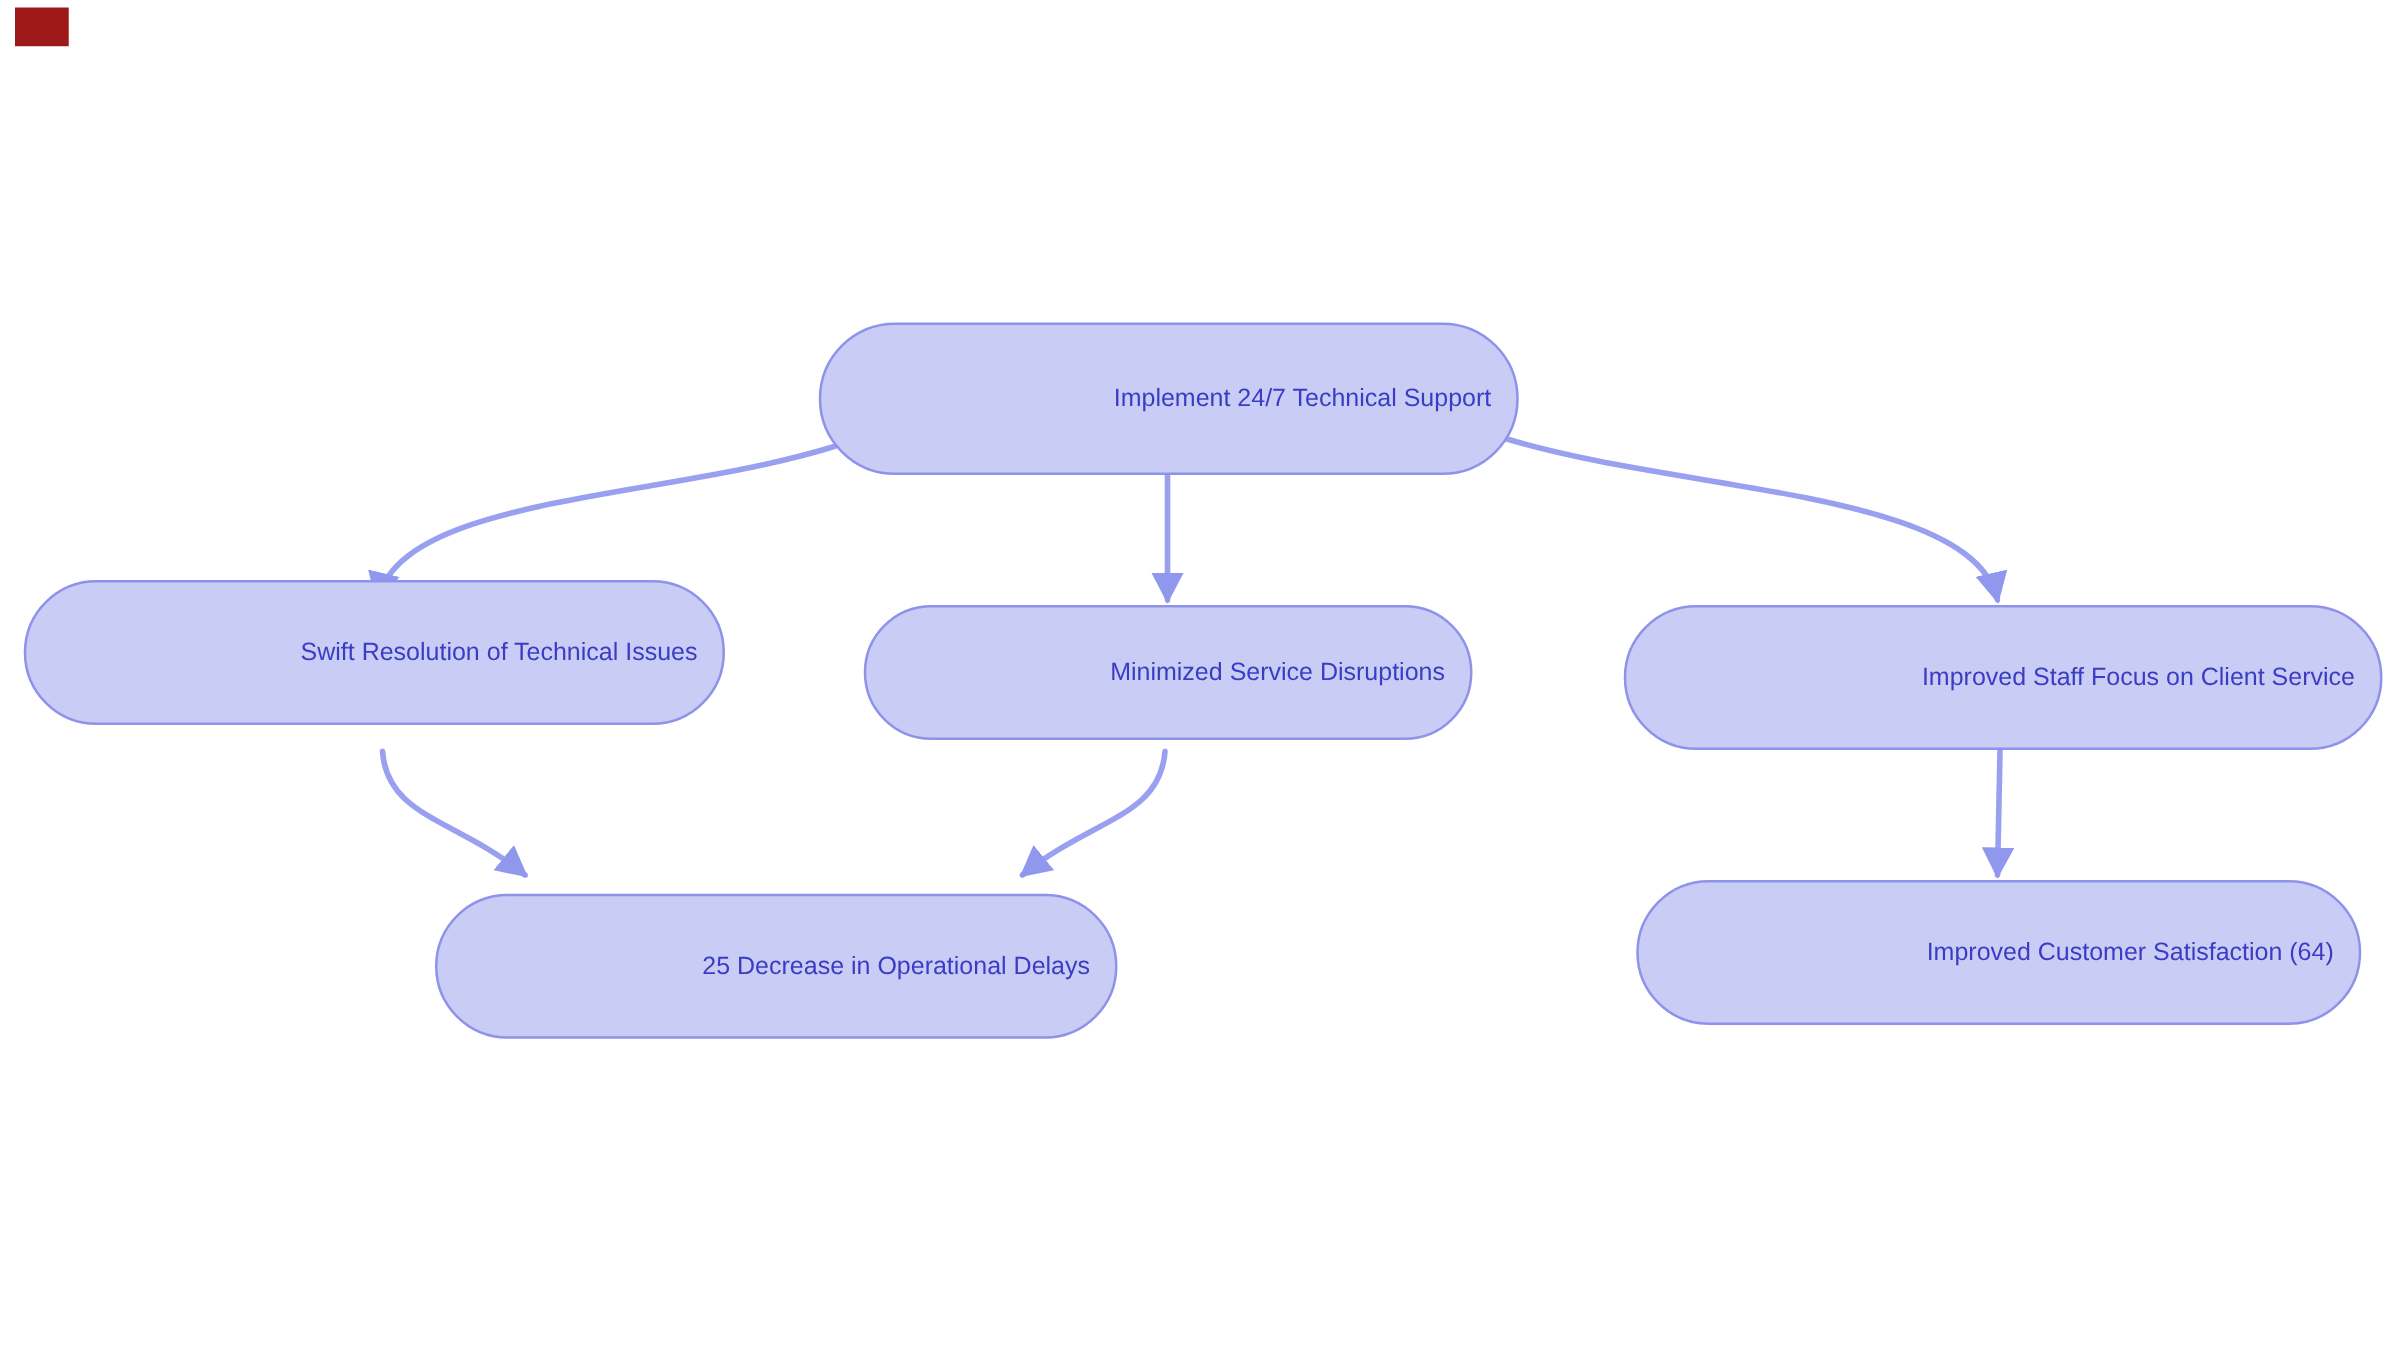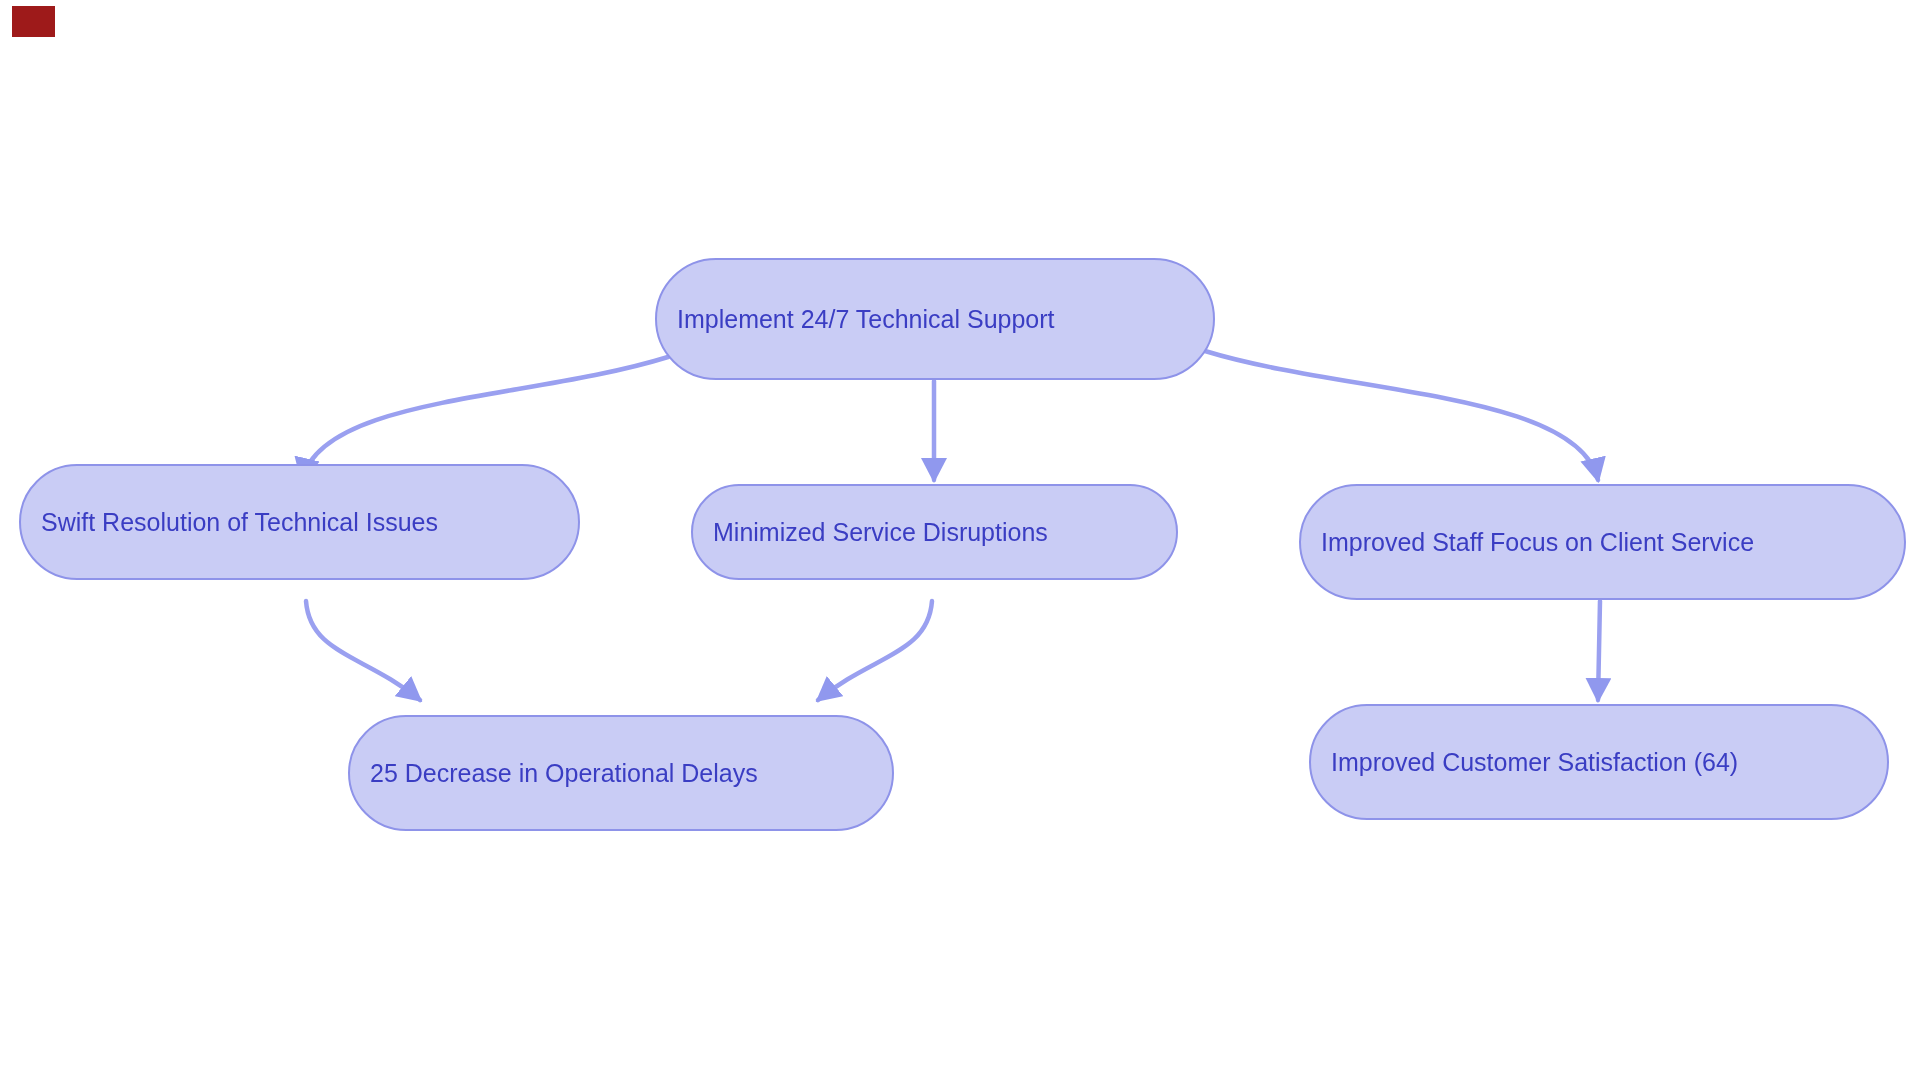--- a/index.html
+++ b/index.html
@@ -37,12 +37,12 @@
     box-sizing: border-box;
     display: flex;
     align-items: center;
-    justify-content: flex-start;
+    justify-content: flex-end;
     background: var(--fill, #c9ccf5);
     border: 2.5px solid var(--border, #8e93e9);
     border-radius: 62px;
     color: var(--text, #3a3dc3);
-    font-size: 25px;
+    font-size: 20px;
     line-height: 1;
     white-space: nowrap;
     text-align: center;

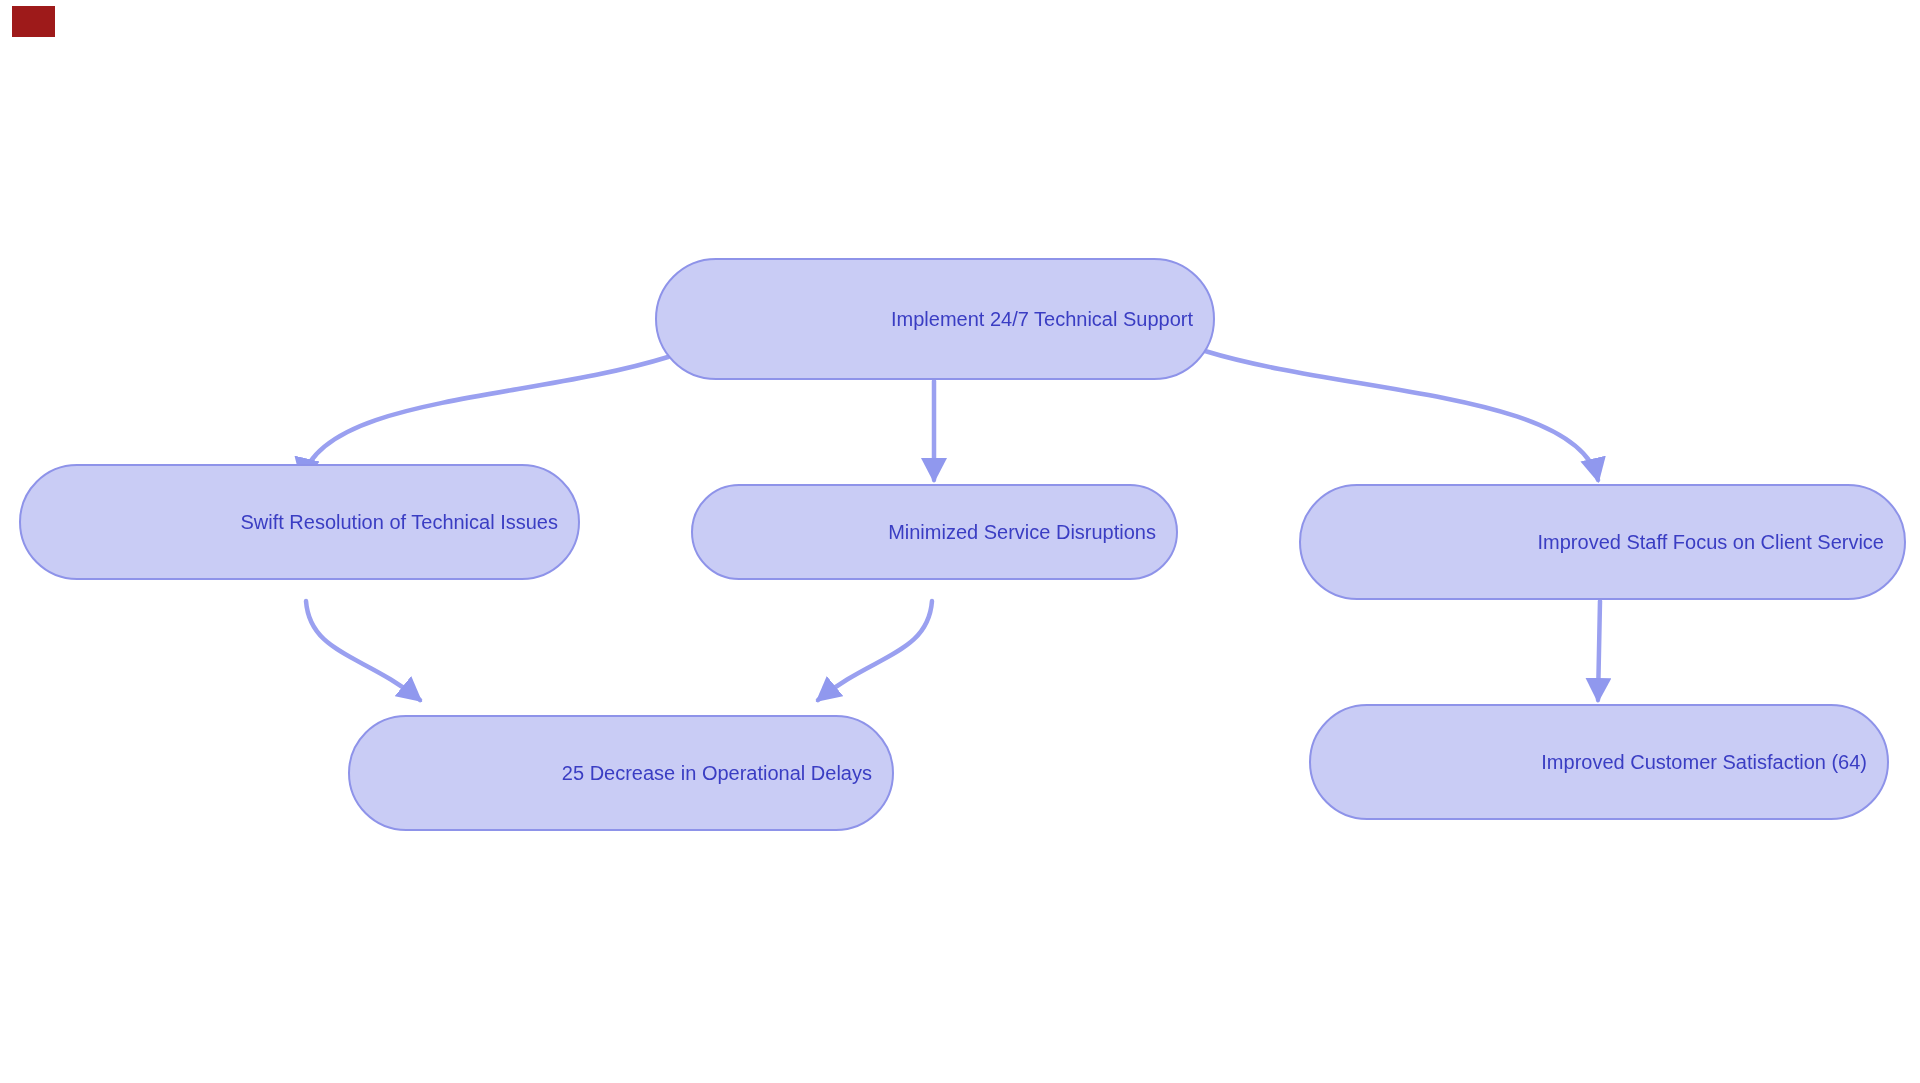--- a/index.html
+++ b/index.html
@@ -81,7 +81,7 @@
       <div class="flow-node" style="left: 19px; top: 464px; width: 561px; height: 116px;">
         <span class="node-label">Swift Resolution of Technical Issues</span>
       </div>
-      <div class="flow-node" style="left: 691px; top: 484px; width: 487px; height: 96px;">
+      <div class="flow-node" style="left: 691px; top: 484px; width: 487px; height: 108px;">
         <span class="node-label">Minimized Service Disruptions</span>
       </div>
       <div class="flow-node" style="left: 1299px; top: 484px; width: 607px; height: 116px;">

